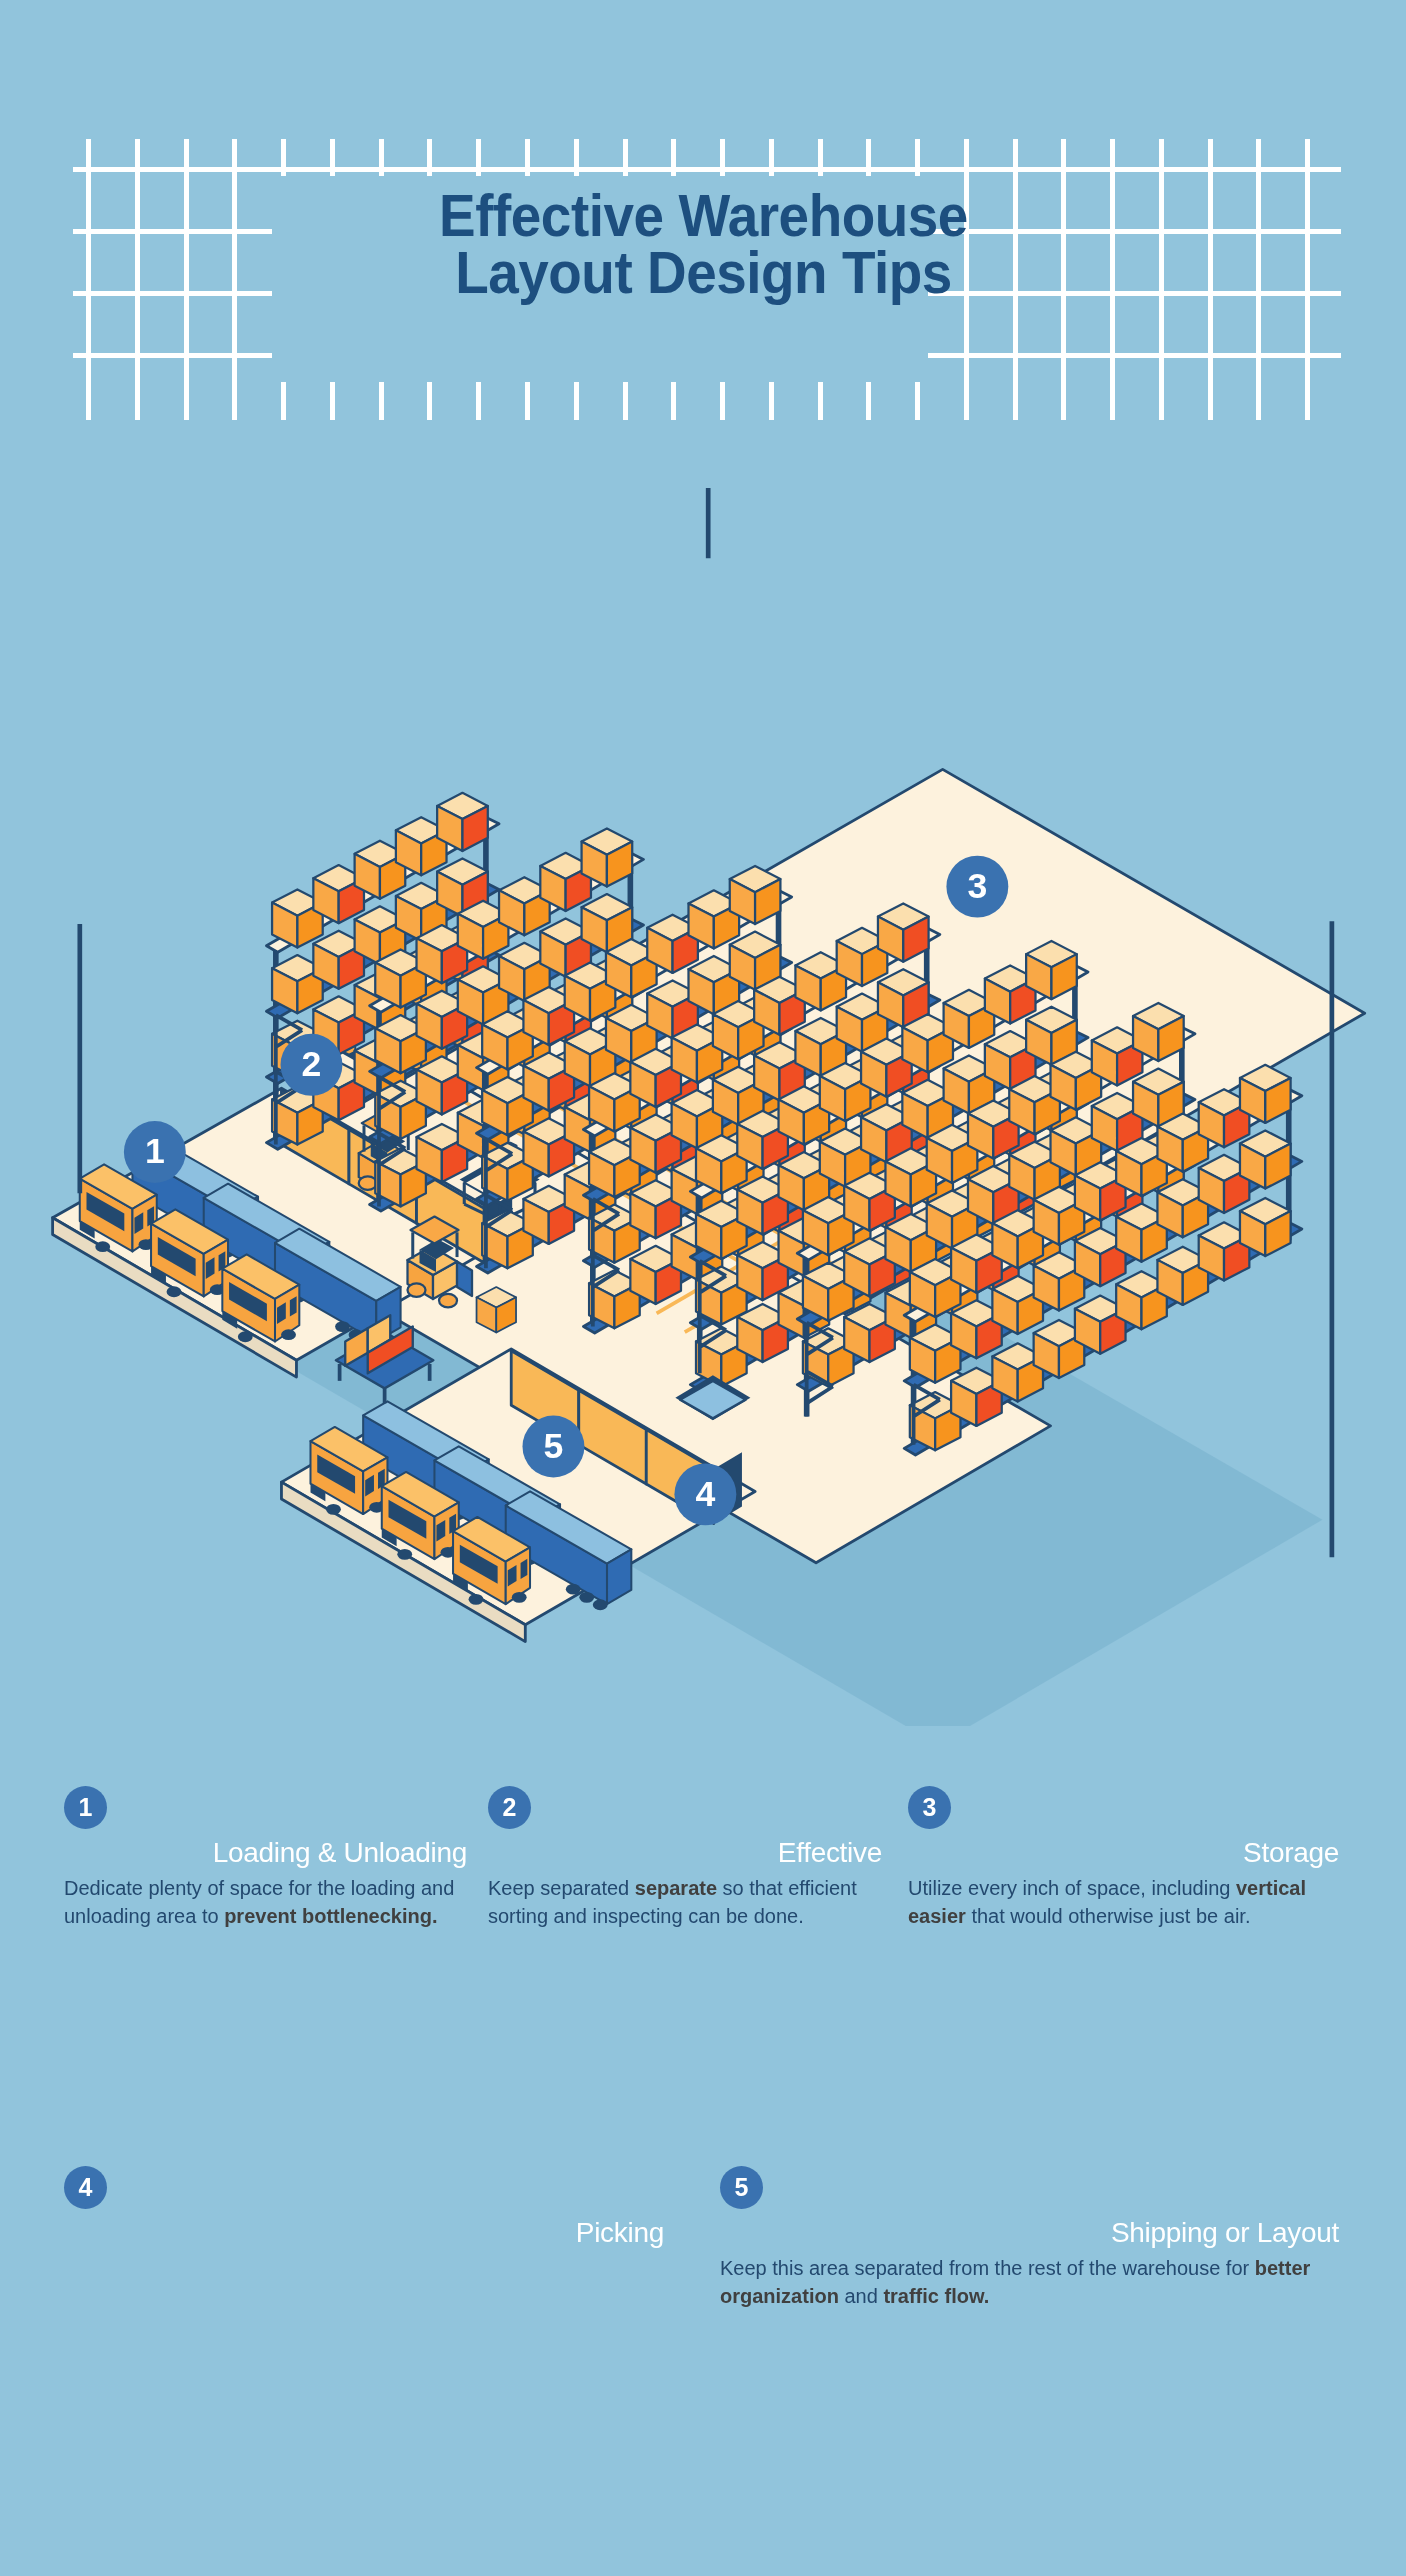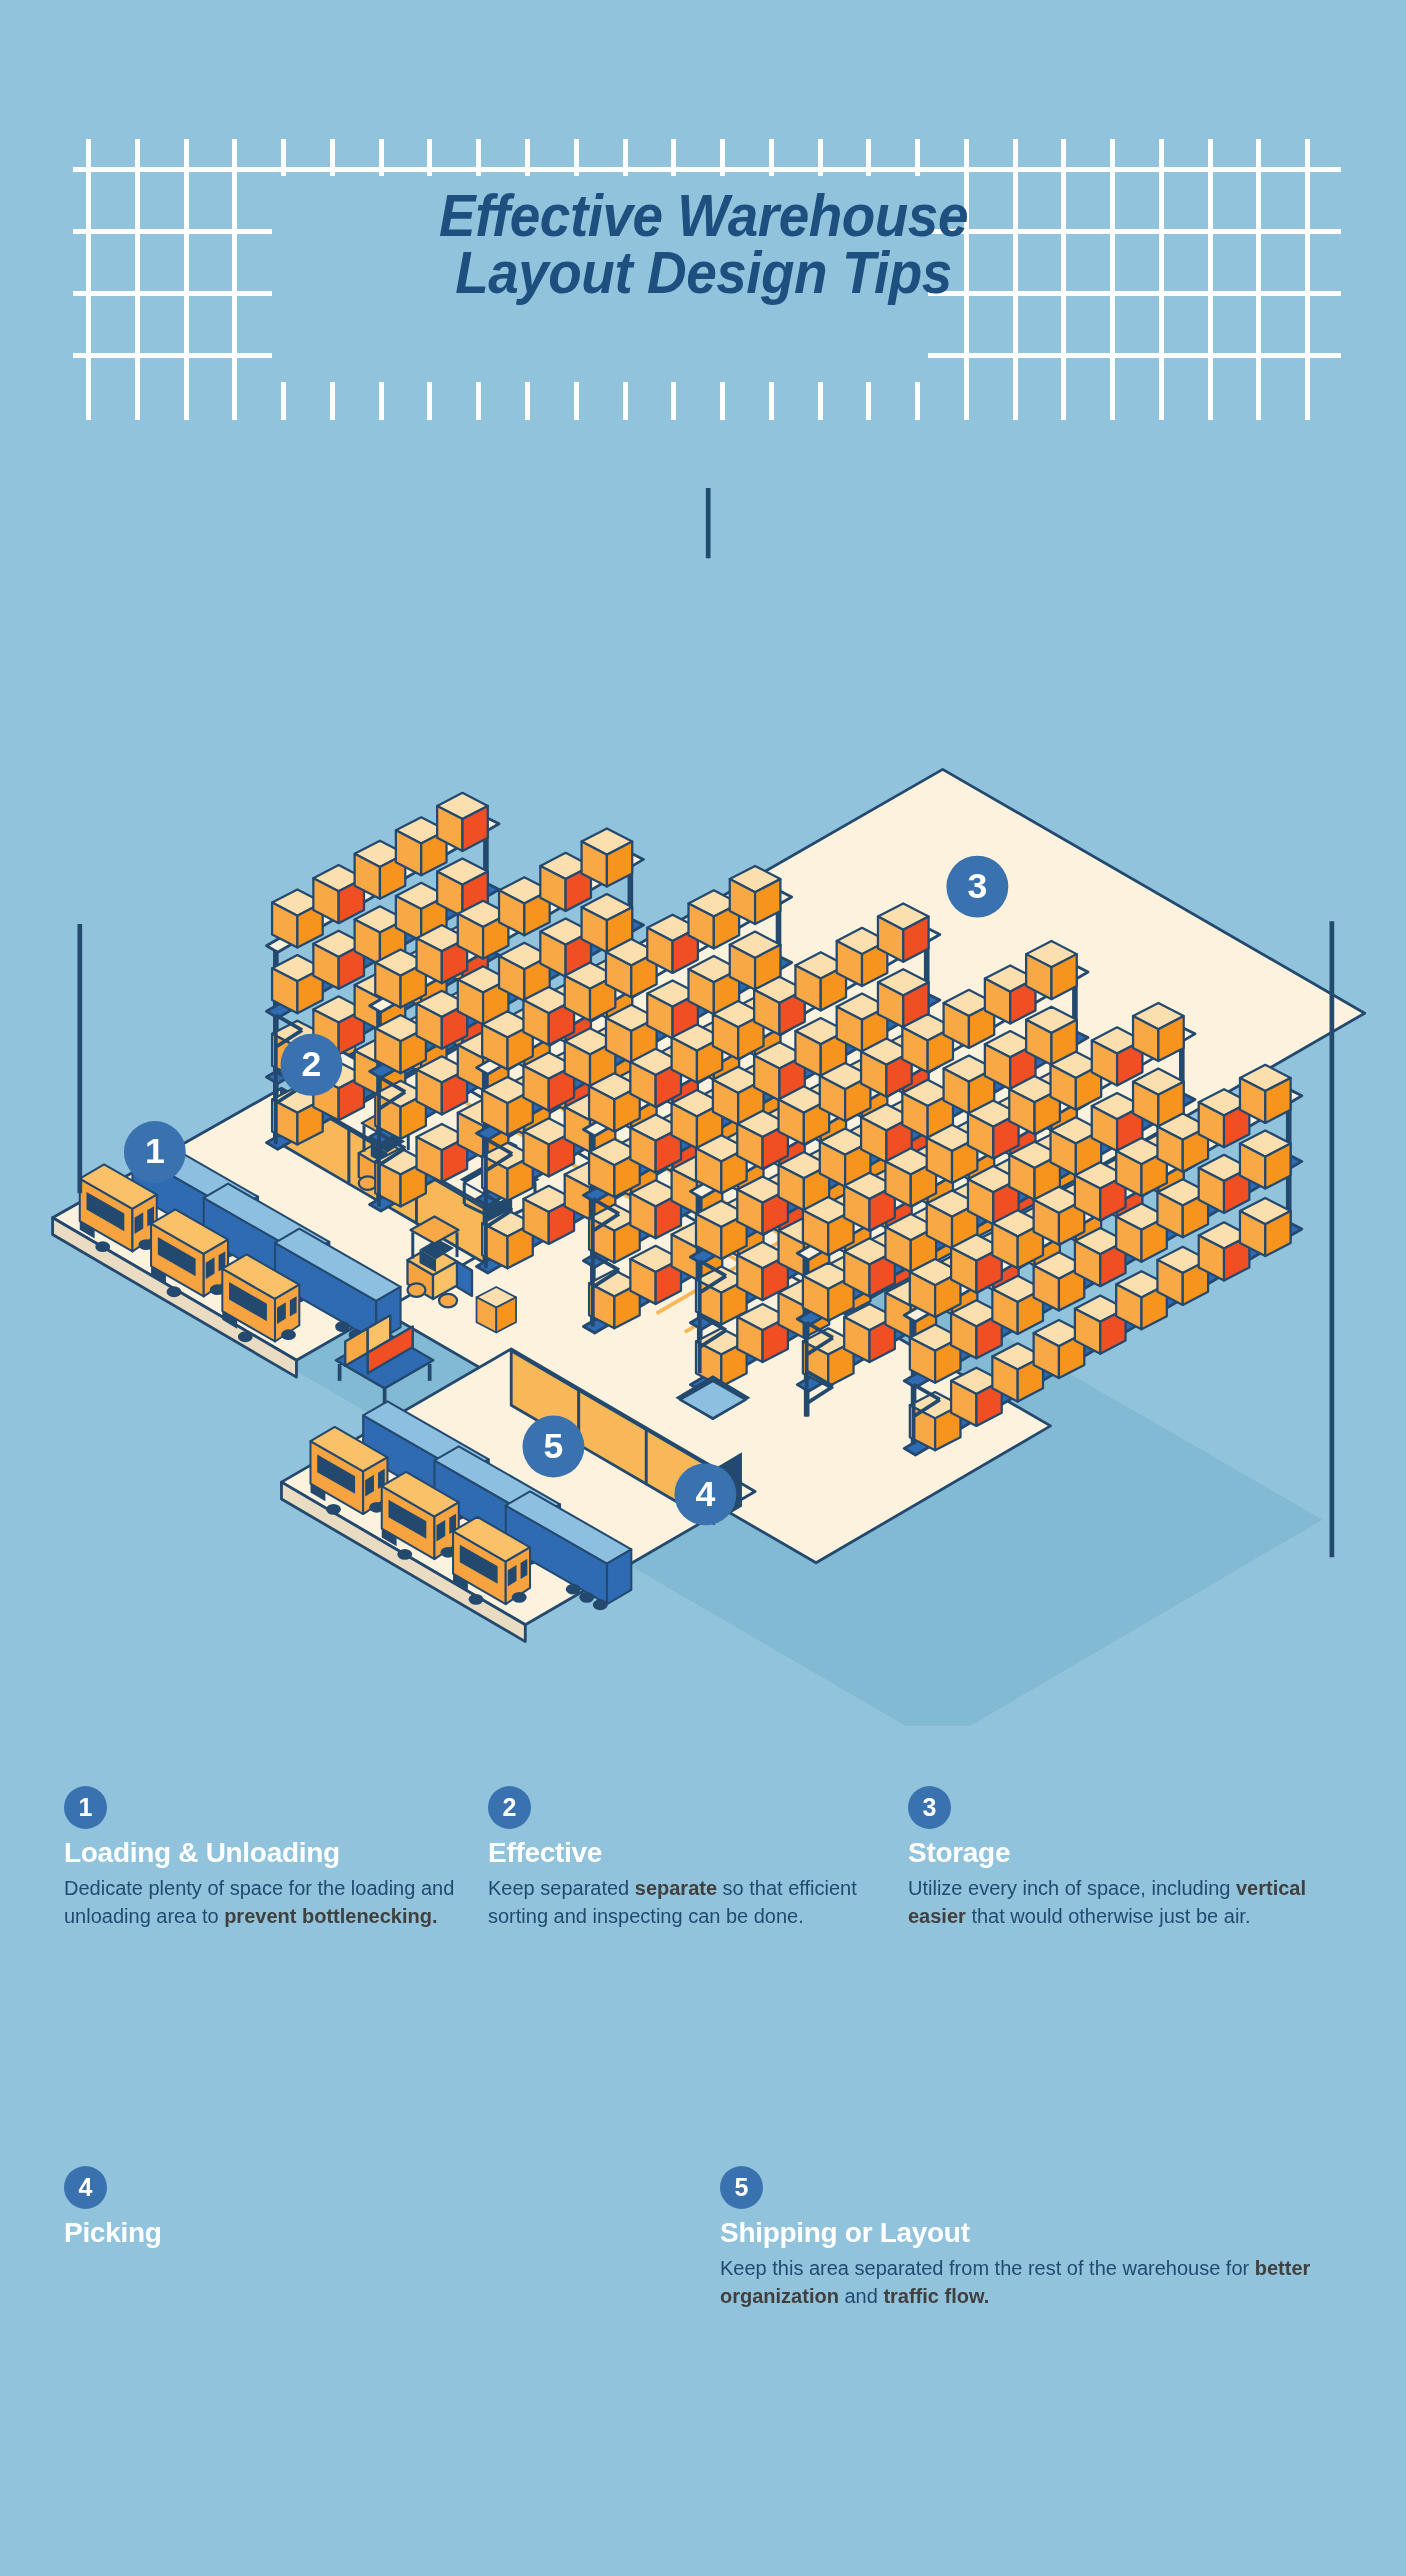--- a/index.html
+++ b/index.html
@@ -11,7 +11,7 @@
     position:relative;
   }
   
-  .header{position:absolute;left:0;top:0;width:1337px;height:441px;font-style:italic;}
+  .header{position:absolute;left:0;top:0;width:1337px;height:441px;}
   .grid-bg{position:absolute;left:73px;top:139px;width:1268px;height:281px;}
   .grid-bg .vline{position:absolute;top:0;width:4.7px;height:281px;background:#ffffff;}
   .grid-bg .hline{position:absolute;left:0;height:4.7px;width:1268px;background:#ffffff;}

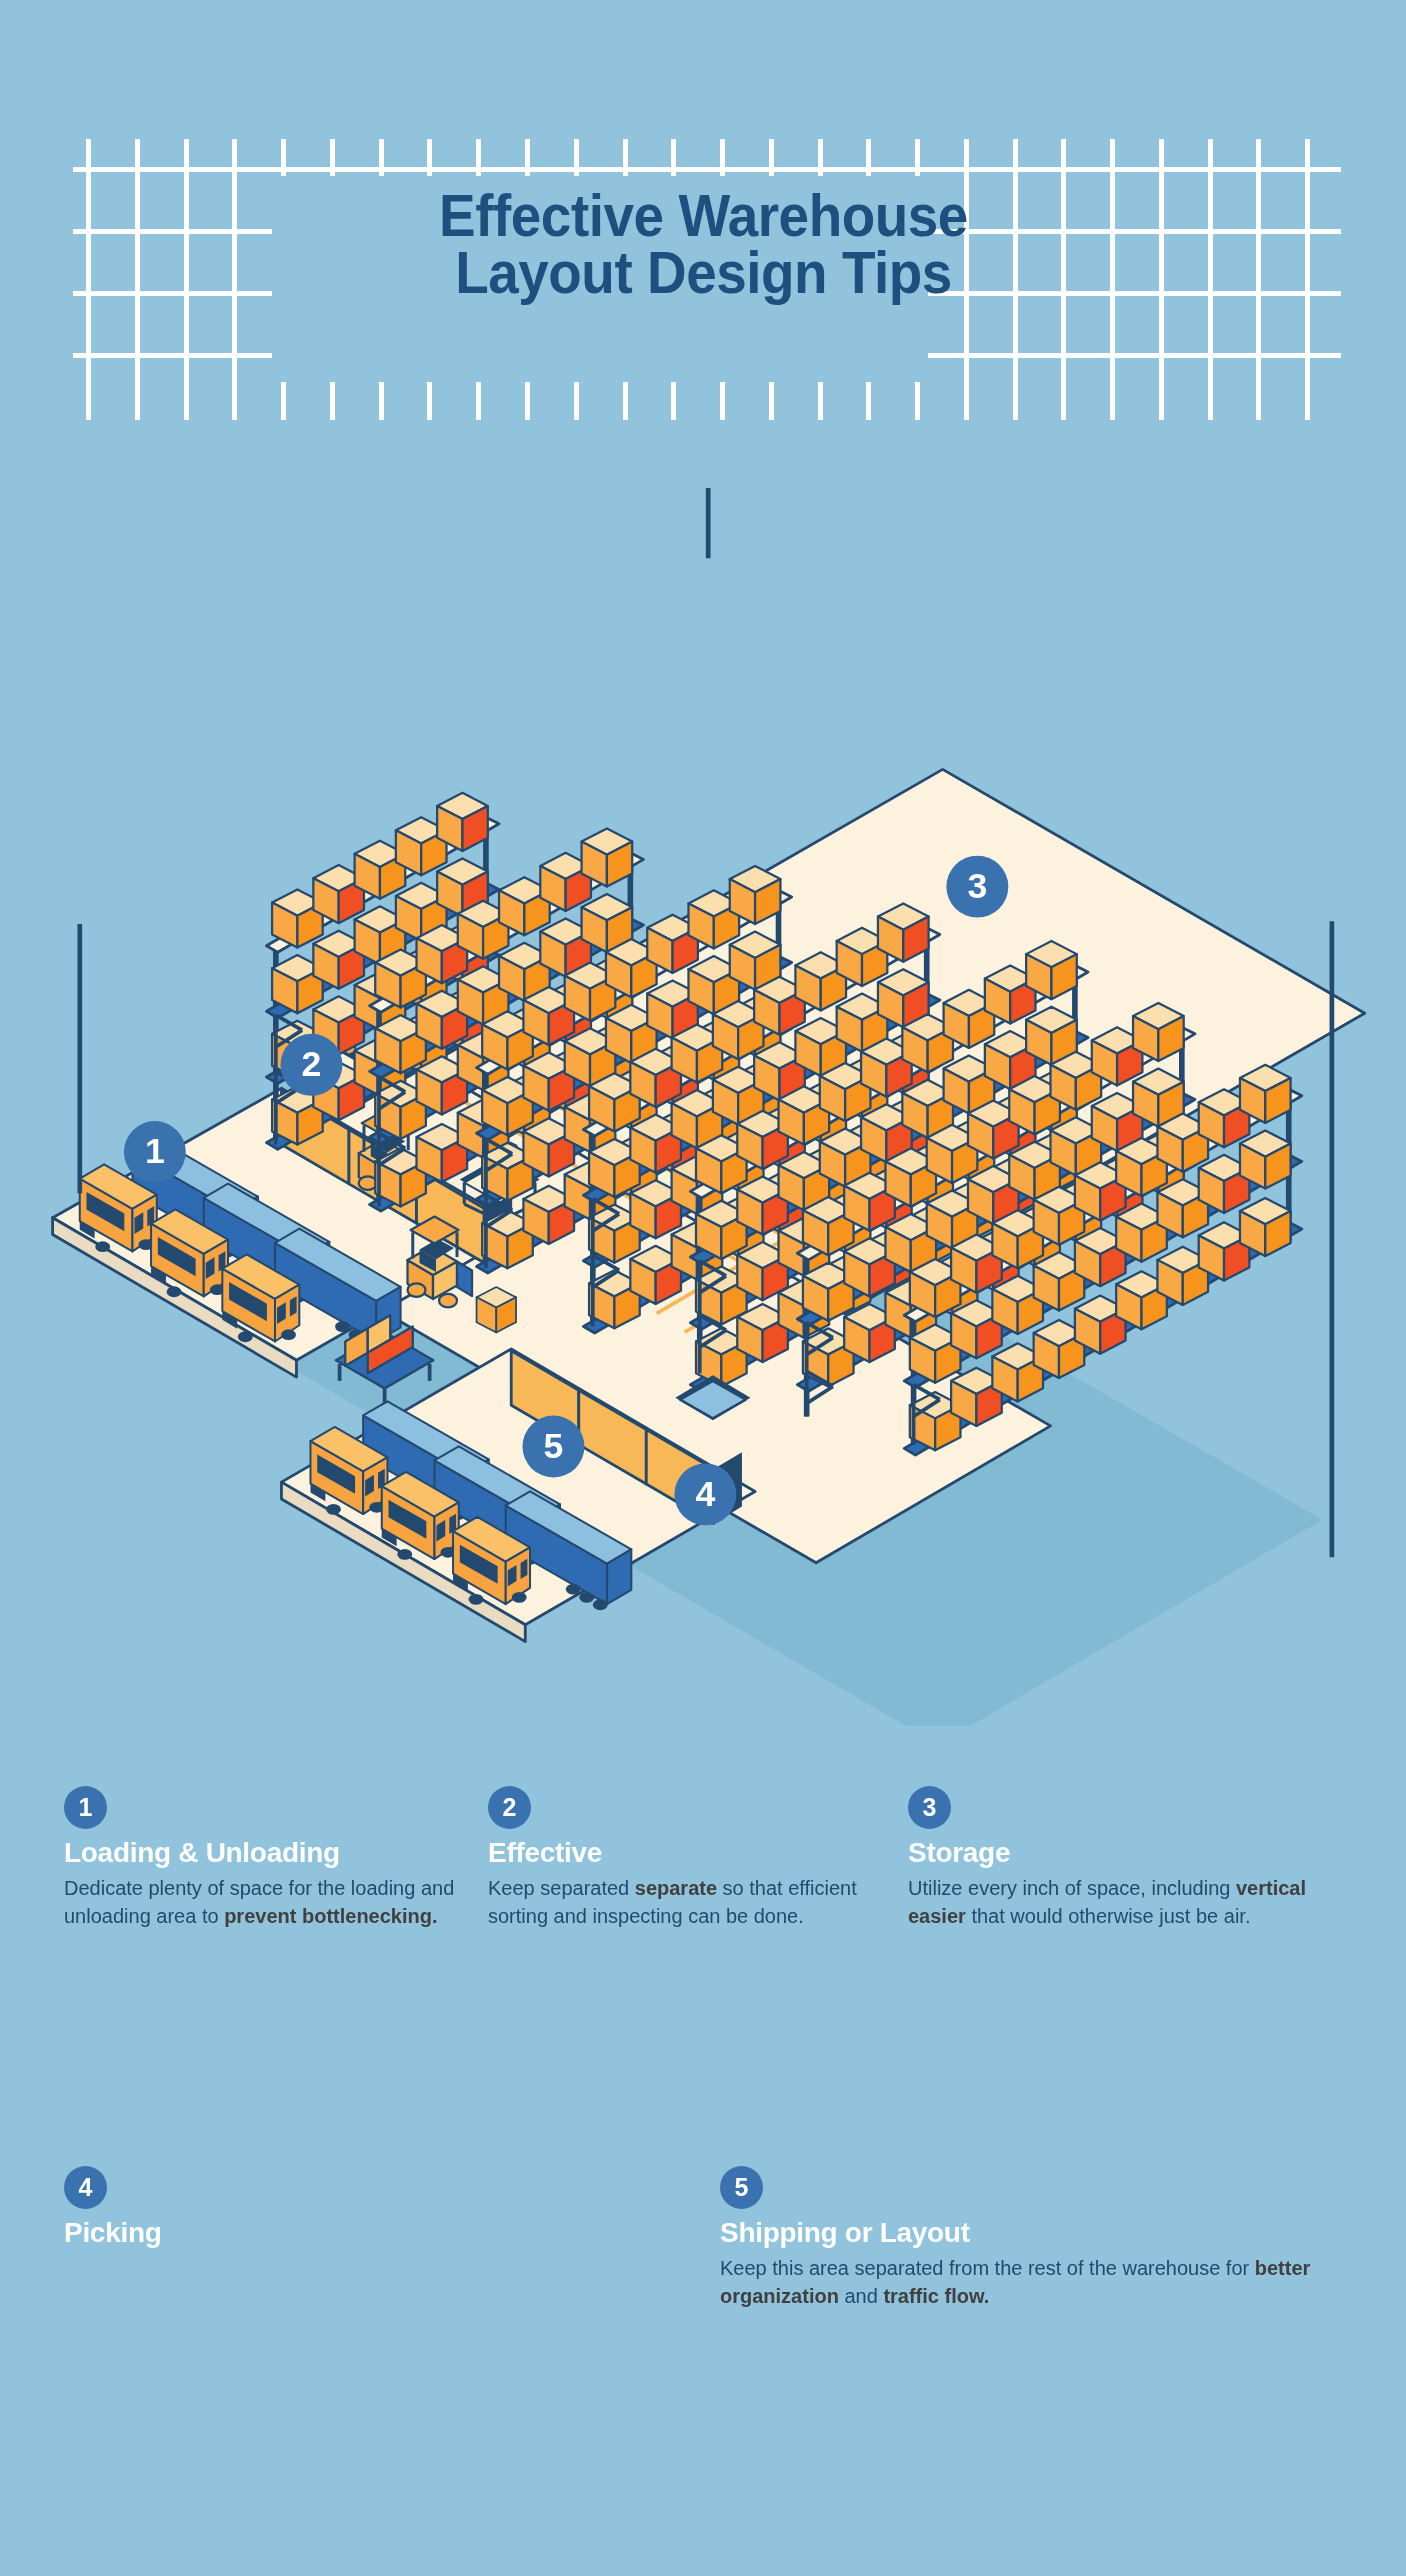--- a/index.html
+++ b/index.html
@@ -58,9 +58,10 @@
     margin:7.5px 0 5.6px 0;
     color:#ffffff;
     font-size:28px;
-    font-weight:bold;
+    font-weight:normal;
     letter-spacing:-0.3px;
     font-family:"Liberation Sans", sans-serif;
+    text-align:right;
   }
   .tip p{
     margin:0;

